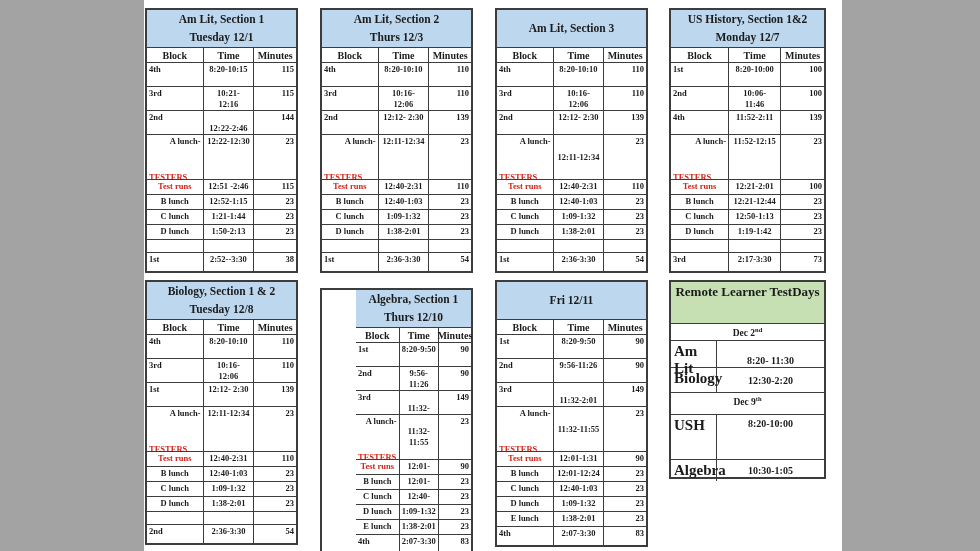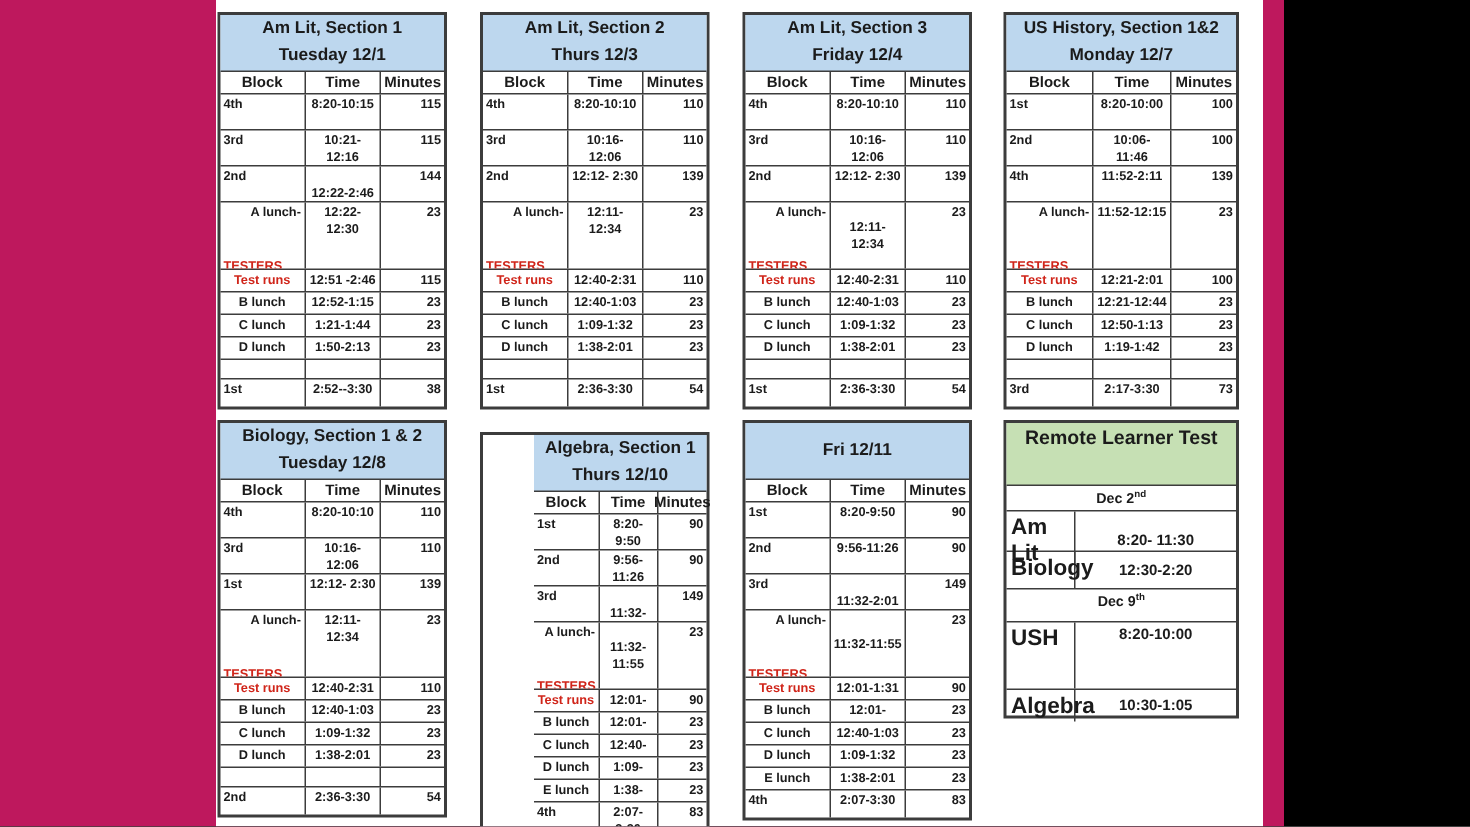--- a/index.html
+++ b/index.html
@@ -3,8 +3,8 @@
 <meta charset="utf-8">
 <style>
   html,body{margin:0;padding:0;background:#000;}
-  .stage{position:relative;width:856px;height:551px;background:#be185d;overflow:hidden;
-         font-family:Liberation Sans, sans-serif;color:#1b1b1b;}
+  .stage{position:relative;width:980px;height:551px;background:#a3a3a3;overflow:hidden;
+         font-family:Liberation Serif, serif;color:#1b1b1b;}
   .page{position:absolute;left:144px;top:0;width:698px;height:551px;background:#fff;}
 
   

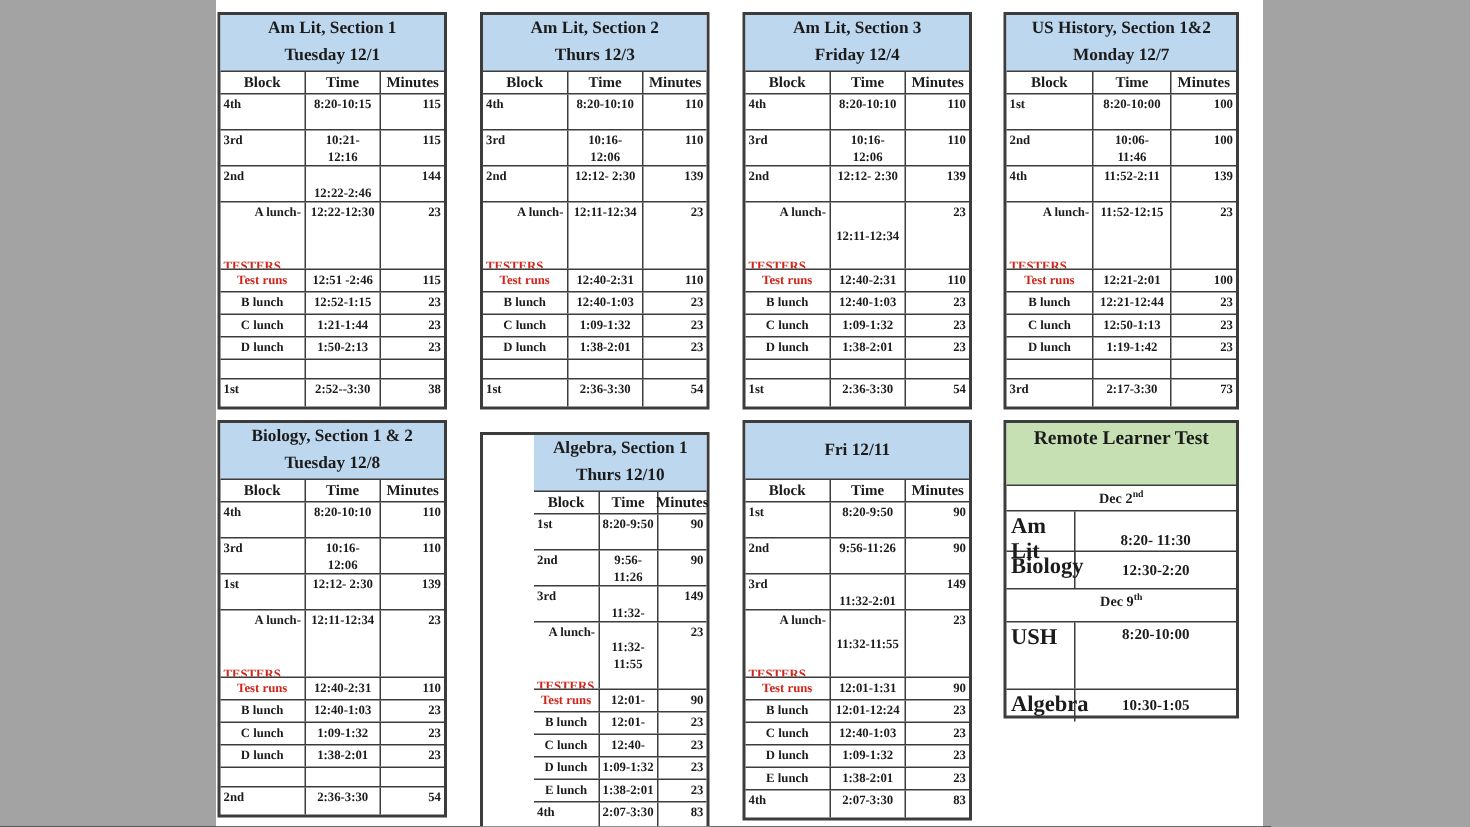--- a/index.html
+++ b/index.html
@@ -191,7 +191,6 @@
       <div class="sched" style="left: 495px; top: 8px; width: 153px;">
         <div class="sched-header" style="background: rgb(189, 215, 238);">
           <div>Am Lit, Section 3</div>
-          <div>Friday 12/4</div>
         </div>
         <div class="colhead">
           <div class="hc">Block</div>

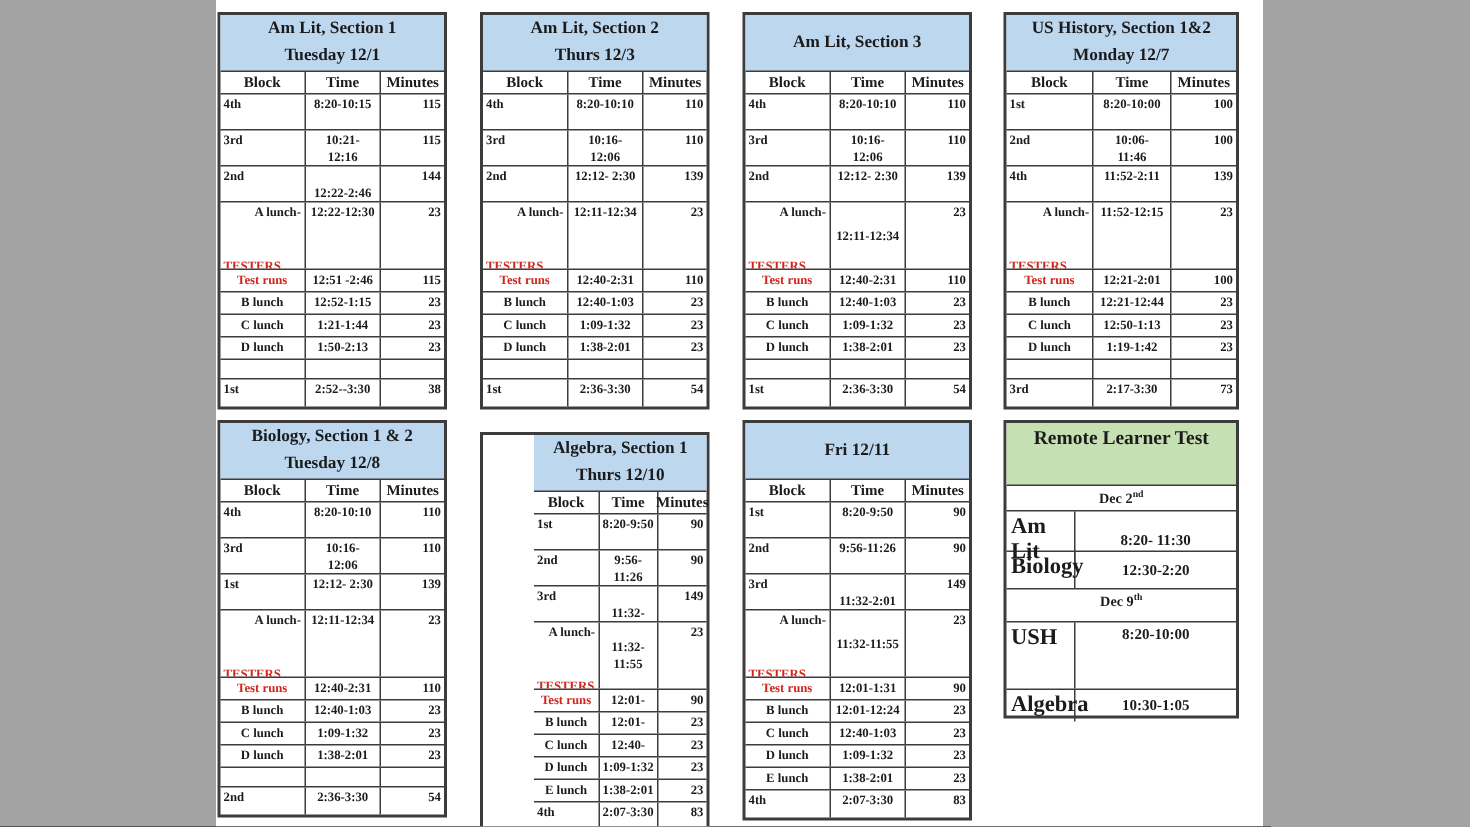--- a/index.html
+++ b/index.html
@@ -519,6 +519,7 @@
       <div class="sched" style="left: 669px; top: 280px; width: 157px;">
         <div class="remote-header" style="background: rgb(198, 224, 180);">
           <div>Remote Learner Test</div>
+          <div>Days</div>
         </div>
         <div class="date-row"><span>Dec 2</span><sup>nd</sup></div>
         <div class="rrow" style="height: 27px;">

